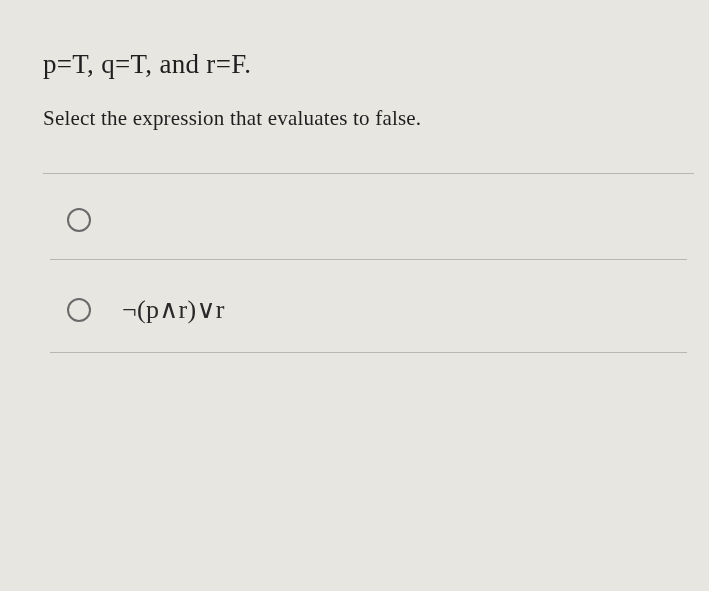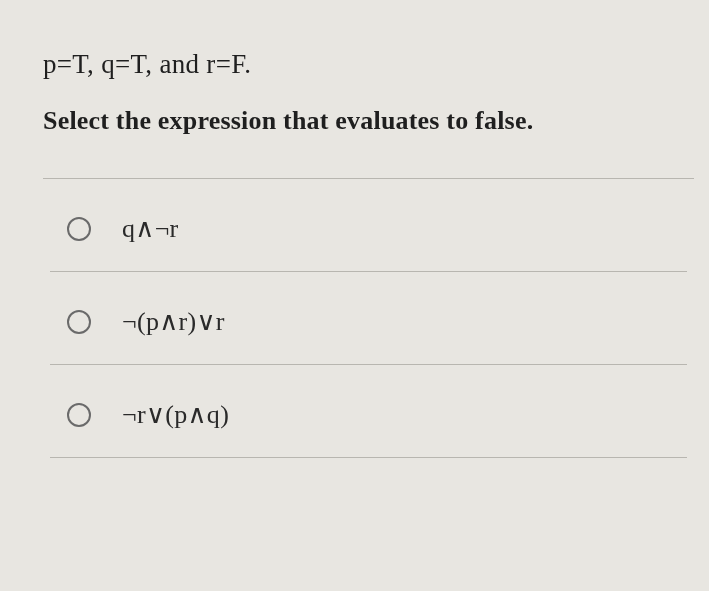--- a/index.html
+++ b/index.html
@@ -19,11 +19,10 @@
       color: #1f1f1f;
     }
     .question {
-      font-size: 26px;
+      font-size: 21px;
       letter-spacing: 0.2px;
       margin-bottom: 42px;
       color: #1f1f1f;
-      font-weight: bold;
     }
     .options {
       border-top: 1px solid #b8b6b0;

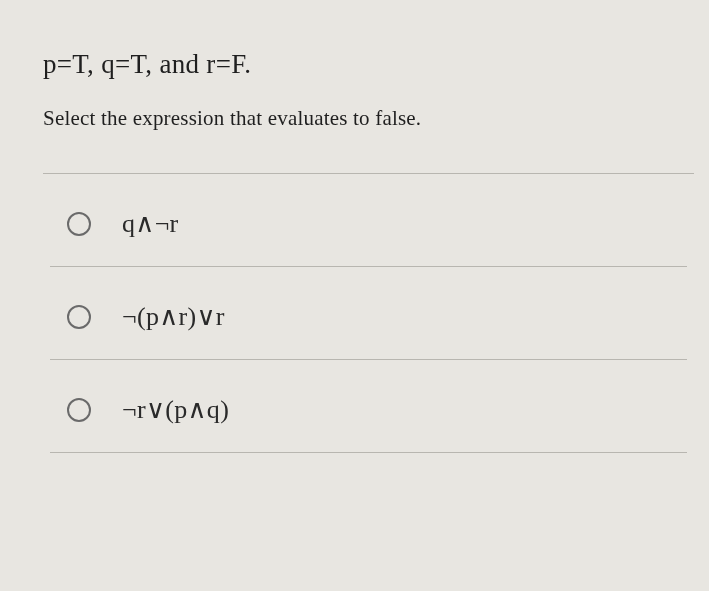--- a/index.html
+++ b/index.html
@@ -59,7 +59,6 @@
 <div class="options">
   <div class="option-row">
     <span class="radio"></span>
-    <span class="option-text">q∧¬r</span>
   </div>
   <div class="option-row">
     <span class="radio"></span>

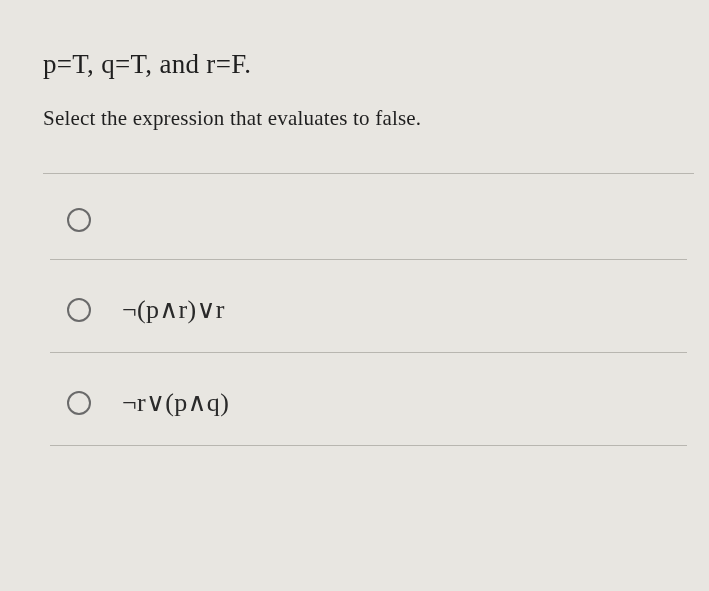--- a/index.html
+++ b/index.html
@@ -64,10 +64,6 @@
     <span class="radio"></span>
     <span class="option-text">¬(p∧r)∨r</span>
   </div>
-  <div class="option-row">
-    <span class="radio"></span>
-    <span class="option-text">¬r∨(p∧q)</span>
-  </div>
 </div>
 
 </body></html>

